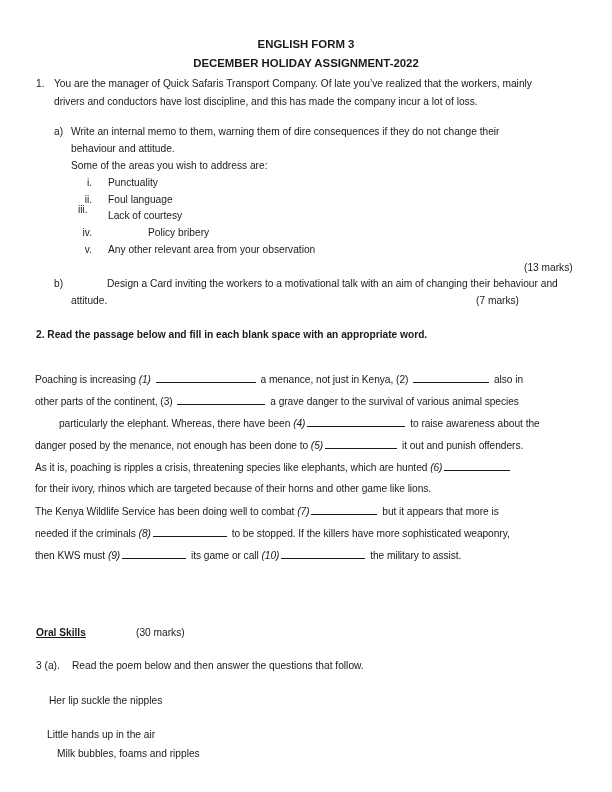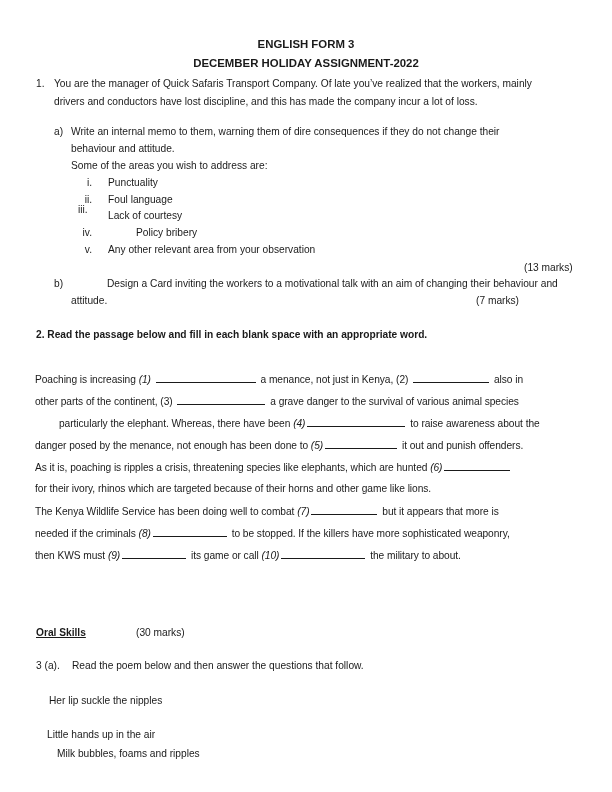--- a/index.html
+++ b/index.html
@@ -40,7 +40,7 @@
     <div class="abs" style="left:78px; top:204px; width:14px; text-align:left;">iii.</div>
     <div class="abs" style="left:108px; top:210px;">Lack of courtesy</div>
     <div class="abs" style="left:78px; top:227px; width:14px; text-align:right;">iv.</div>
-    <div class="abs" style="left:96px; top:227px;padding-left:40px;">Policy bribery</div>
+    <div class="abs" style="left:108px; top:227px;padding-left:40px;">Policy bribery</div>
     <div class="abs" style="left:78px; top:244px; width:14px; text-align:right;">v.</div>
     <div class="abs" style="left:108px; top:244px;">Any other relevant area from your observation</div>
   </div>

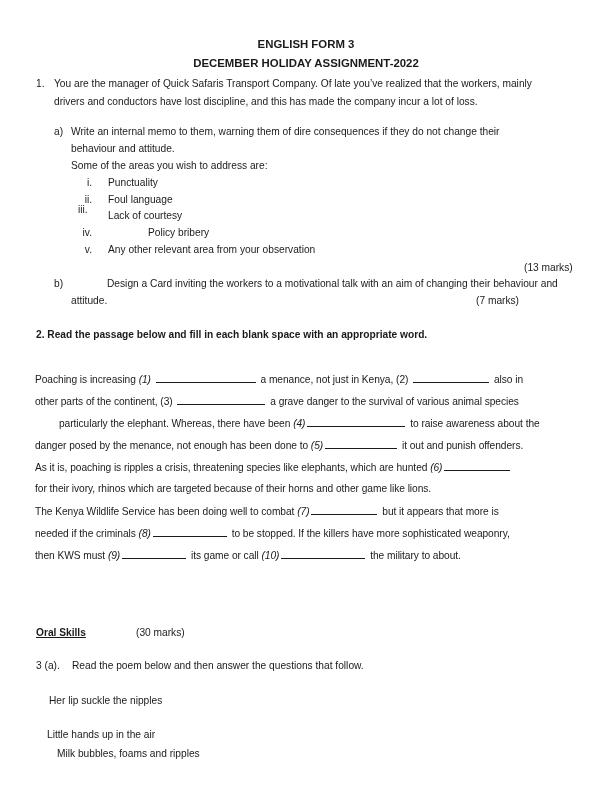--- a/index.html
+++ b/index.html
@@ -81,7 +81,7 @@
       <span>needed if the criminals </span><span class="i">(8)</span><span class="blank" style="width:74px;"></span><span>  to be stopped. If the killers have more sophisticated weaponry,</span>
     </div>
     <div class="abs p" style="top:549px;">
-      <span>then KWS must </span><span class="i">(9)</span><span class="blank" style="width:64px;"></span><span>  its game or call </span><span class="i">(10)</span><span class="blank" style="width:84px;"></span><span>  the military to about.</span>
+      <span>then KWS must </span><span class="i">(9)</span><span class="blank" style="width:64px;"></span><span>  its game or call </span><span class="i">(10)</span><span class="blank" style="width:84px;"></span><span>  the military to assist.</span>
     </div>
   </div>
 

